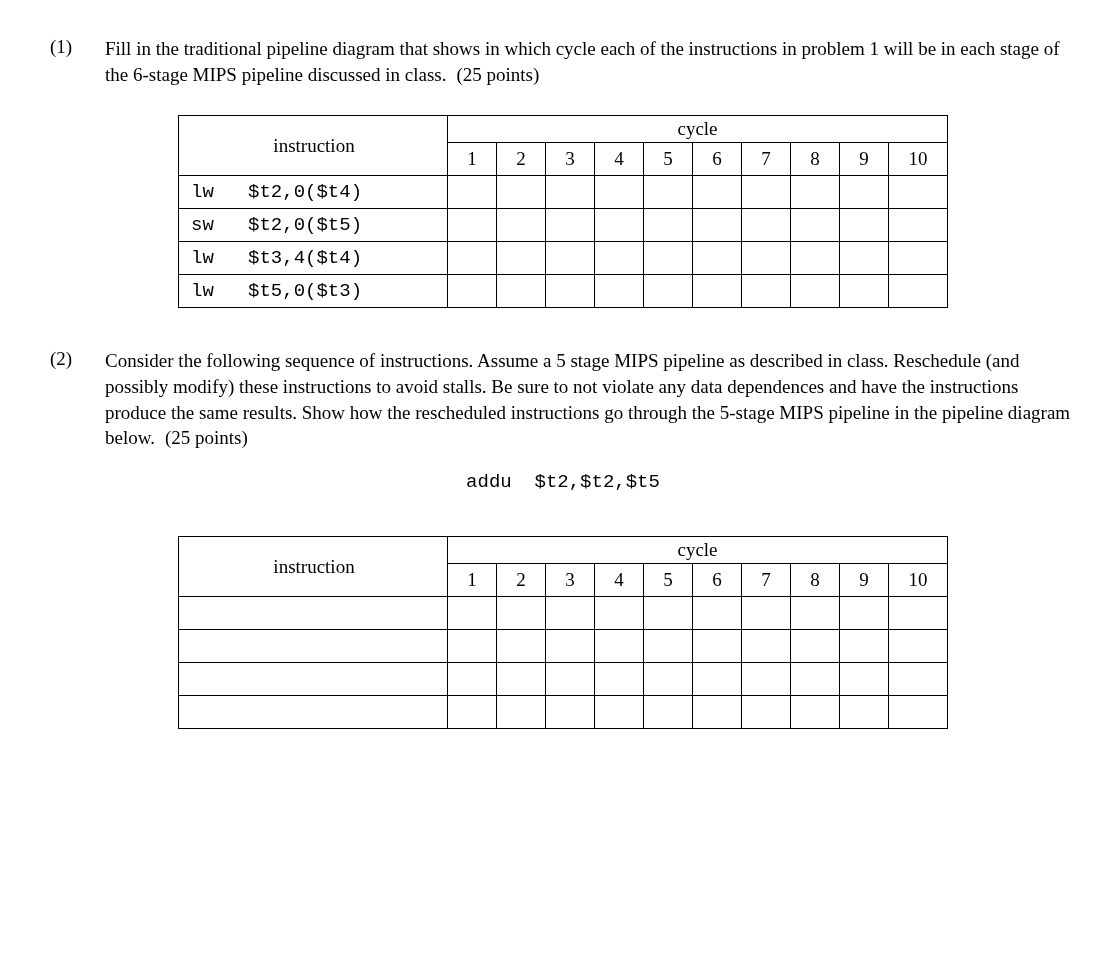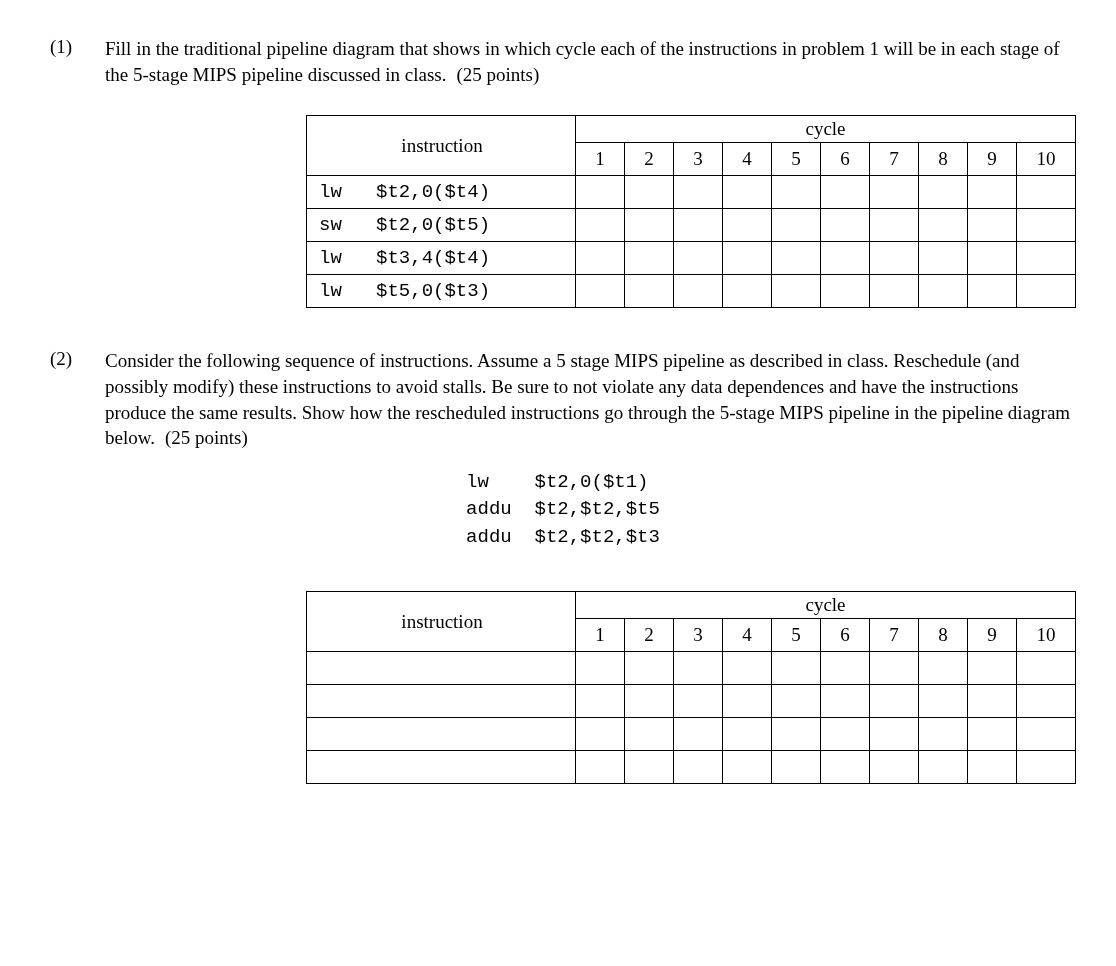--- a/index.html
+++ b/index.html
@@ -50,7 +50,7 @@
 <div class="problem">
   <div class="num">(1)</div>
   <div class="prompt">
-    <span>Fill in the traditional pipeline diagram that shows in which cycle each of the instructions in problem 1 will be in each stage of the 5-stage MIPS pipeline discussed in class.</span><span class="points-gap"></span><span>(25 points)</span>
+    <span>Fill in the traditional pipeline diagram that shows in which cycle each of the instructions in problem 1 will be in each stage of the 6-stage MIPS pipeline discussed in class.</span><span class="points-gap"></span><span>(25 points)</span>
   </div>
 </div>
 

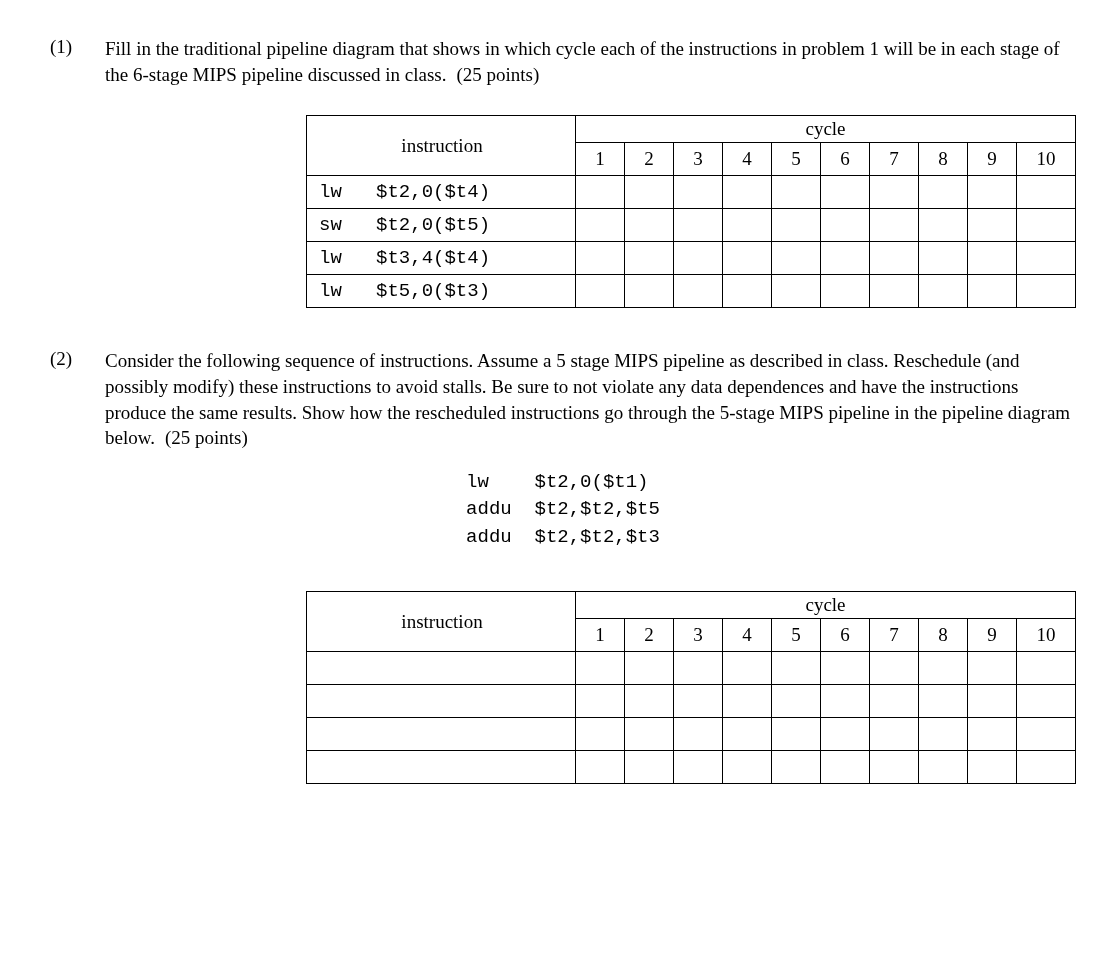--- a/index.html
+++ b/index.html
@@ -38,7 +38,7 @@
       margin: 18px 0 12px 0;
     }
     .code-line { white-space: pre; }
-    .center-table { display:flex; justify-content:flex-end; }
+    .center-table { display:flex; justify-content:center; }
     .center-code { display:flex; justify-content:center; }
     .spacer { height: 40px; }
     .instr-head { width: 246px; }

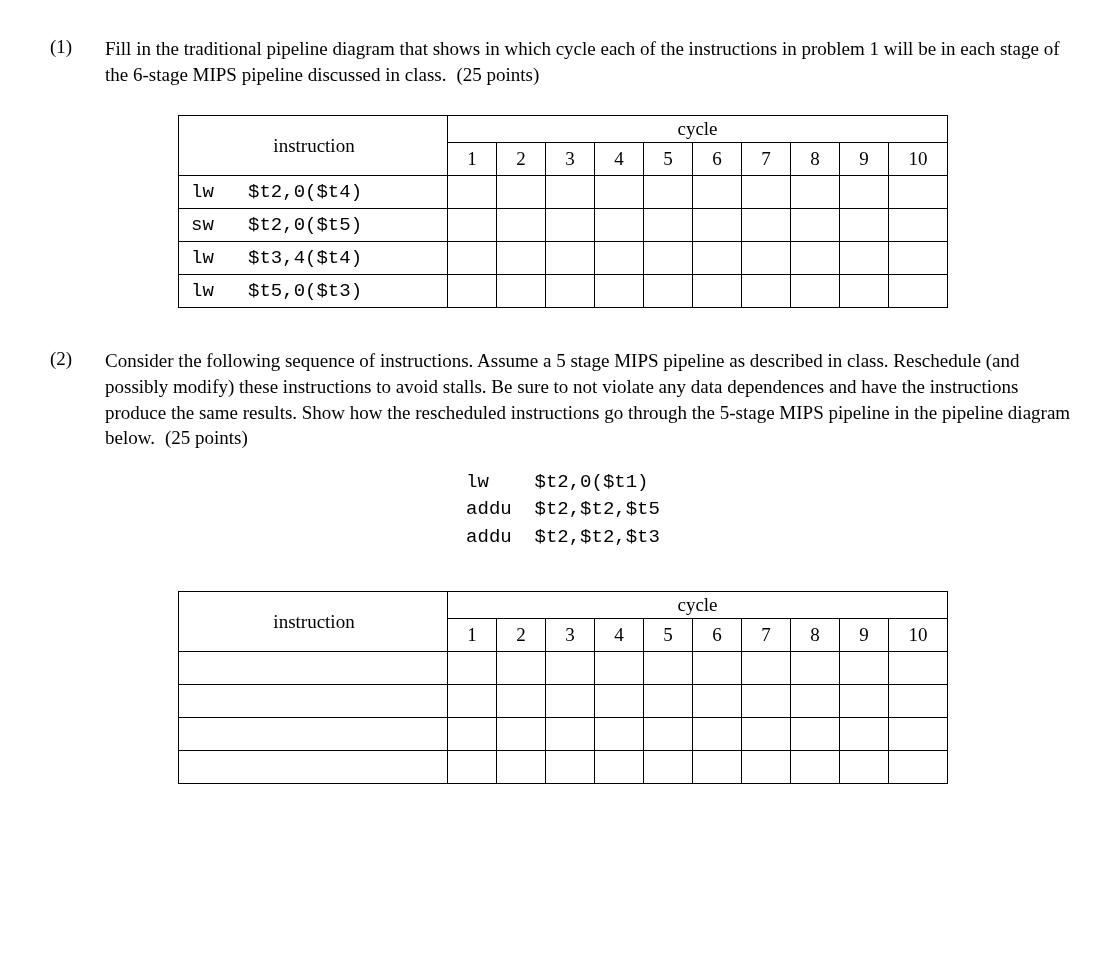--- a/index.html
+++ b/index.html
@@ -140,7 +140,6 @@
 
 <div class="center-code">
   <div class="code-block">
-    <div class="code-line"><span>lw</span>    <span>$t2,0($t1)</span></div>
     <div class="code-line"><span>addu</span>  <span>$t2,$t2,$t5</span></div>
     <div class="code-line"><span>addu</span>  <span>$t2,$t2,$t3</span></div>
   </div>

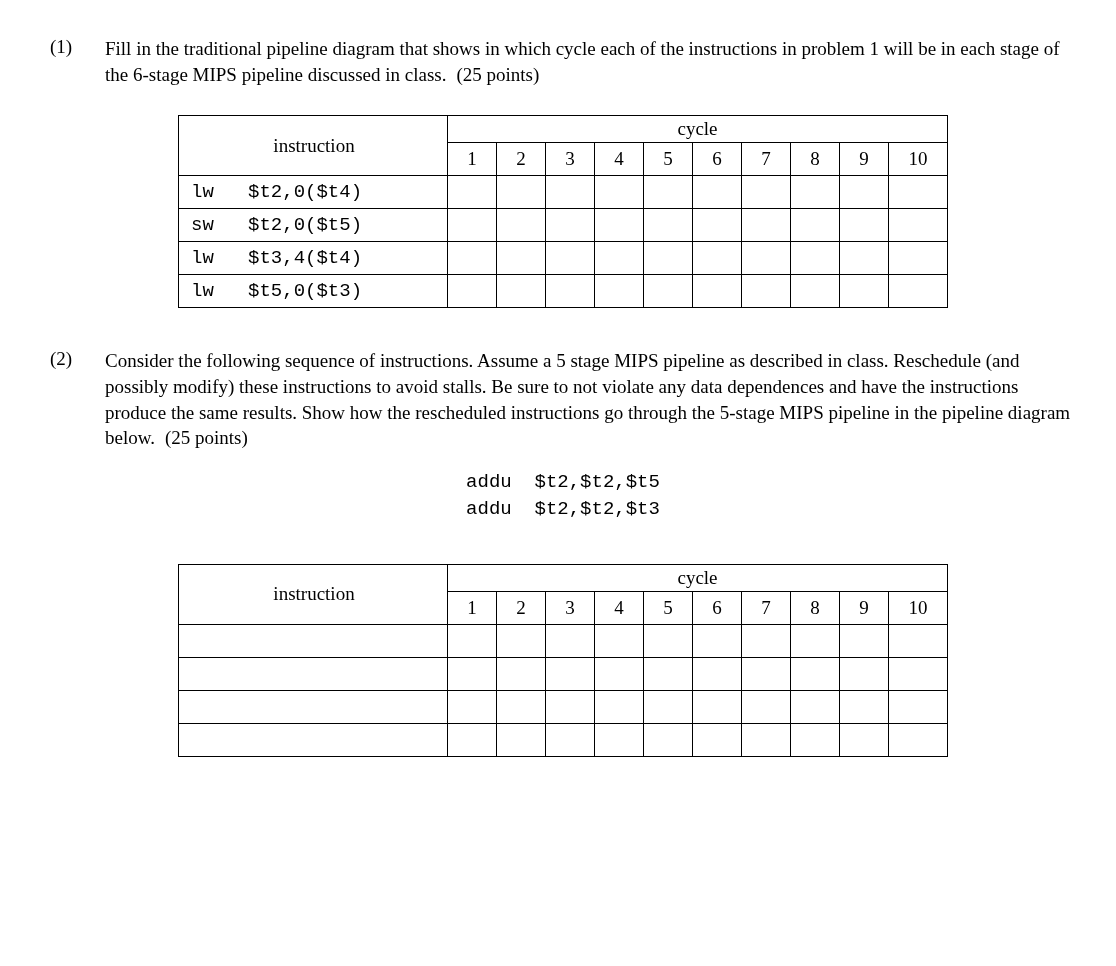--- a/index.html
+++ b/index.html
@@ -141,7 +141,6 @@
 <div class="center-code">
   <div class="code-block">
     <div class="code-line"><span>addu</span>  <span>$t2,$t2,$t5</span></div>
-    <div class="code-line"><span>addu</span>  <span>$t2,$t2,$t3</span></div>
   </div>
 </div>
 

